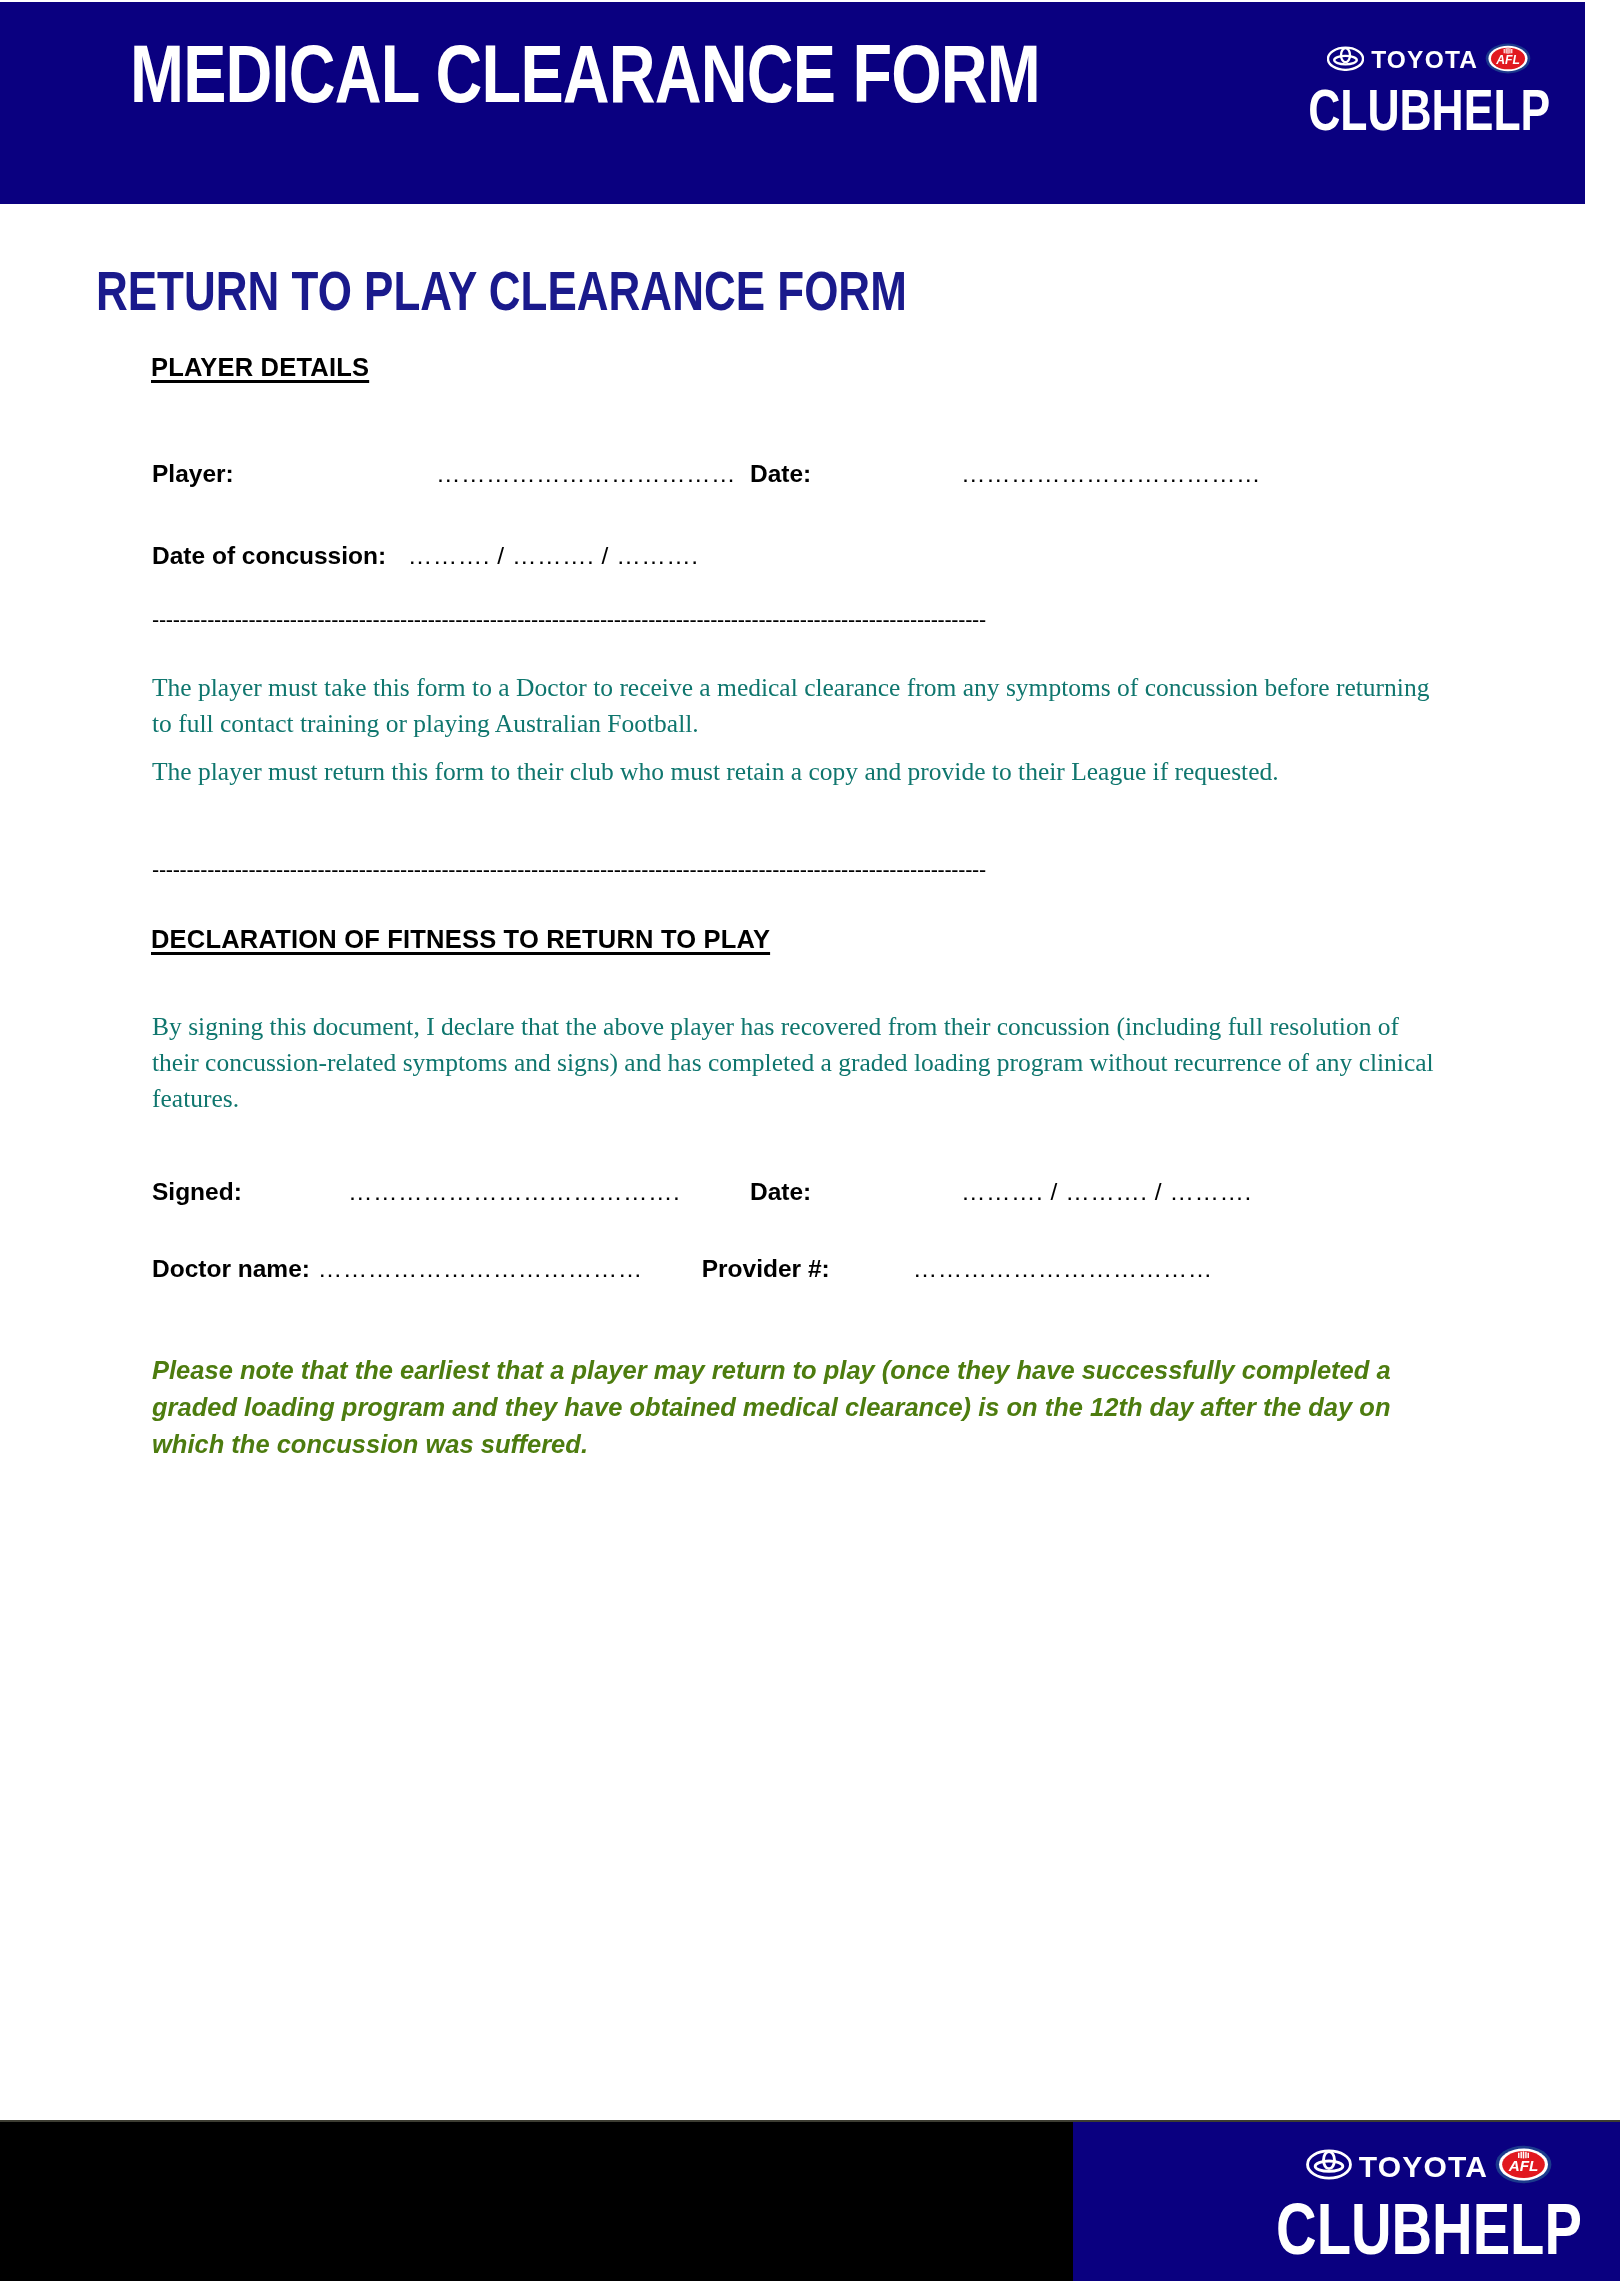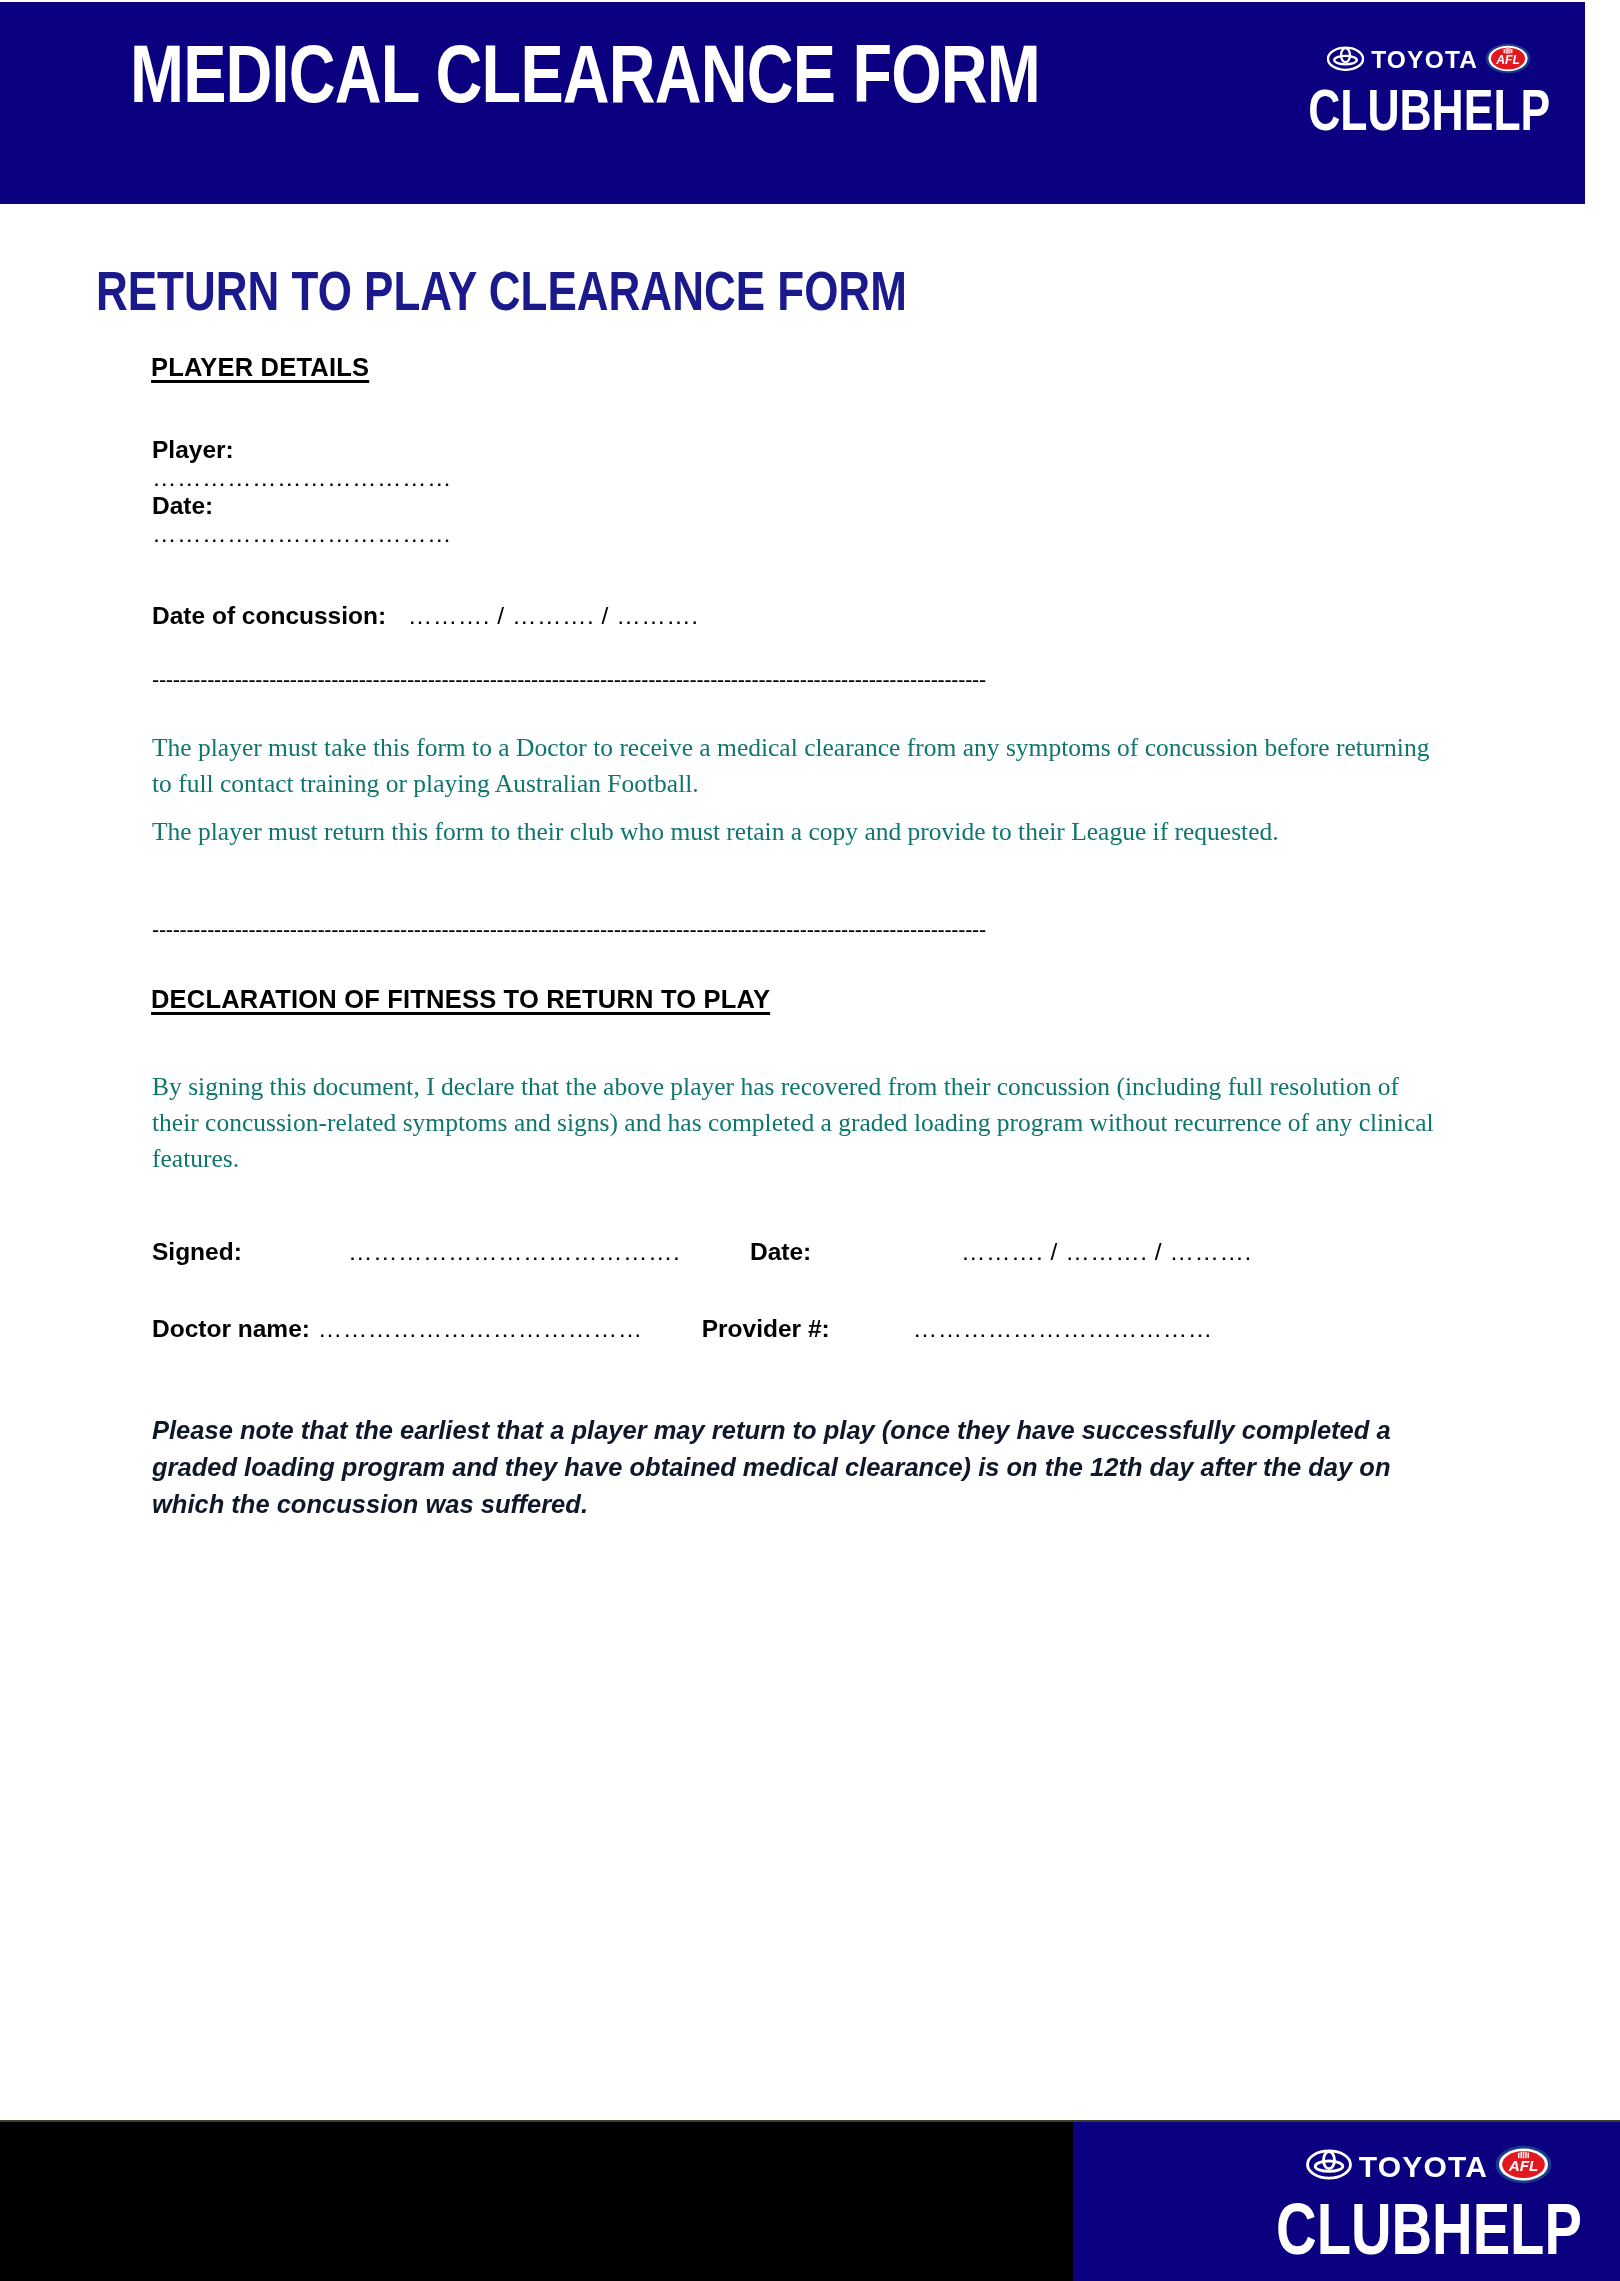--- a/index.html
+++ b/index.html
@@ -239,7 +239,7 @@
 
   <div class="section-heading" style="margin-left:-1px;">PLAYER DETAILS</div>
 
-  <div class="field-row" style="margin-top:54px;flex-direction:column;">
+  <div class="field-row" style="margin-top:78px;">
     <span class="field-label" style="width:284px; display:inline-block;">Player:</span>
     <span class="field-dots" style="width:314px; display:inline-block;">………………………………</span>
     <span class="field-label" style="width:211px; display:inline-block;">Date:</span>

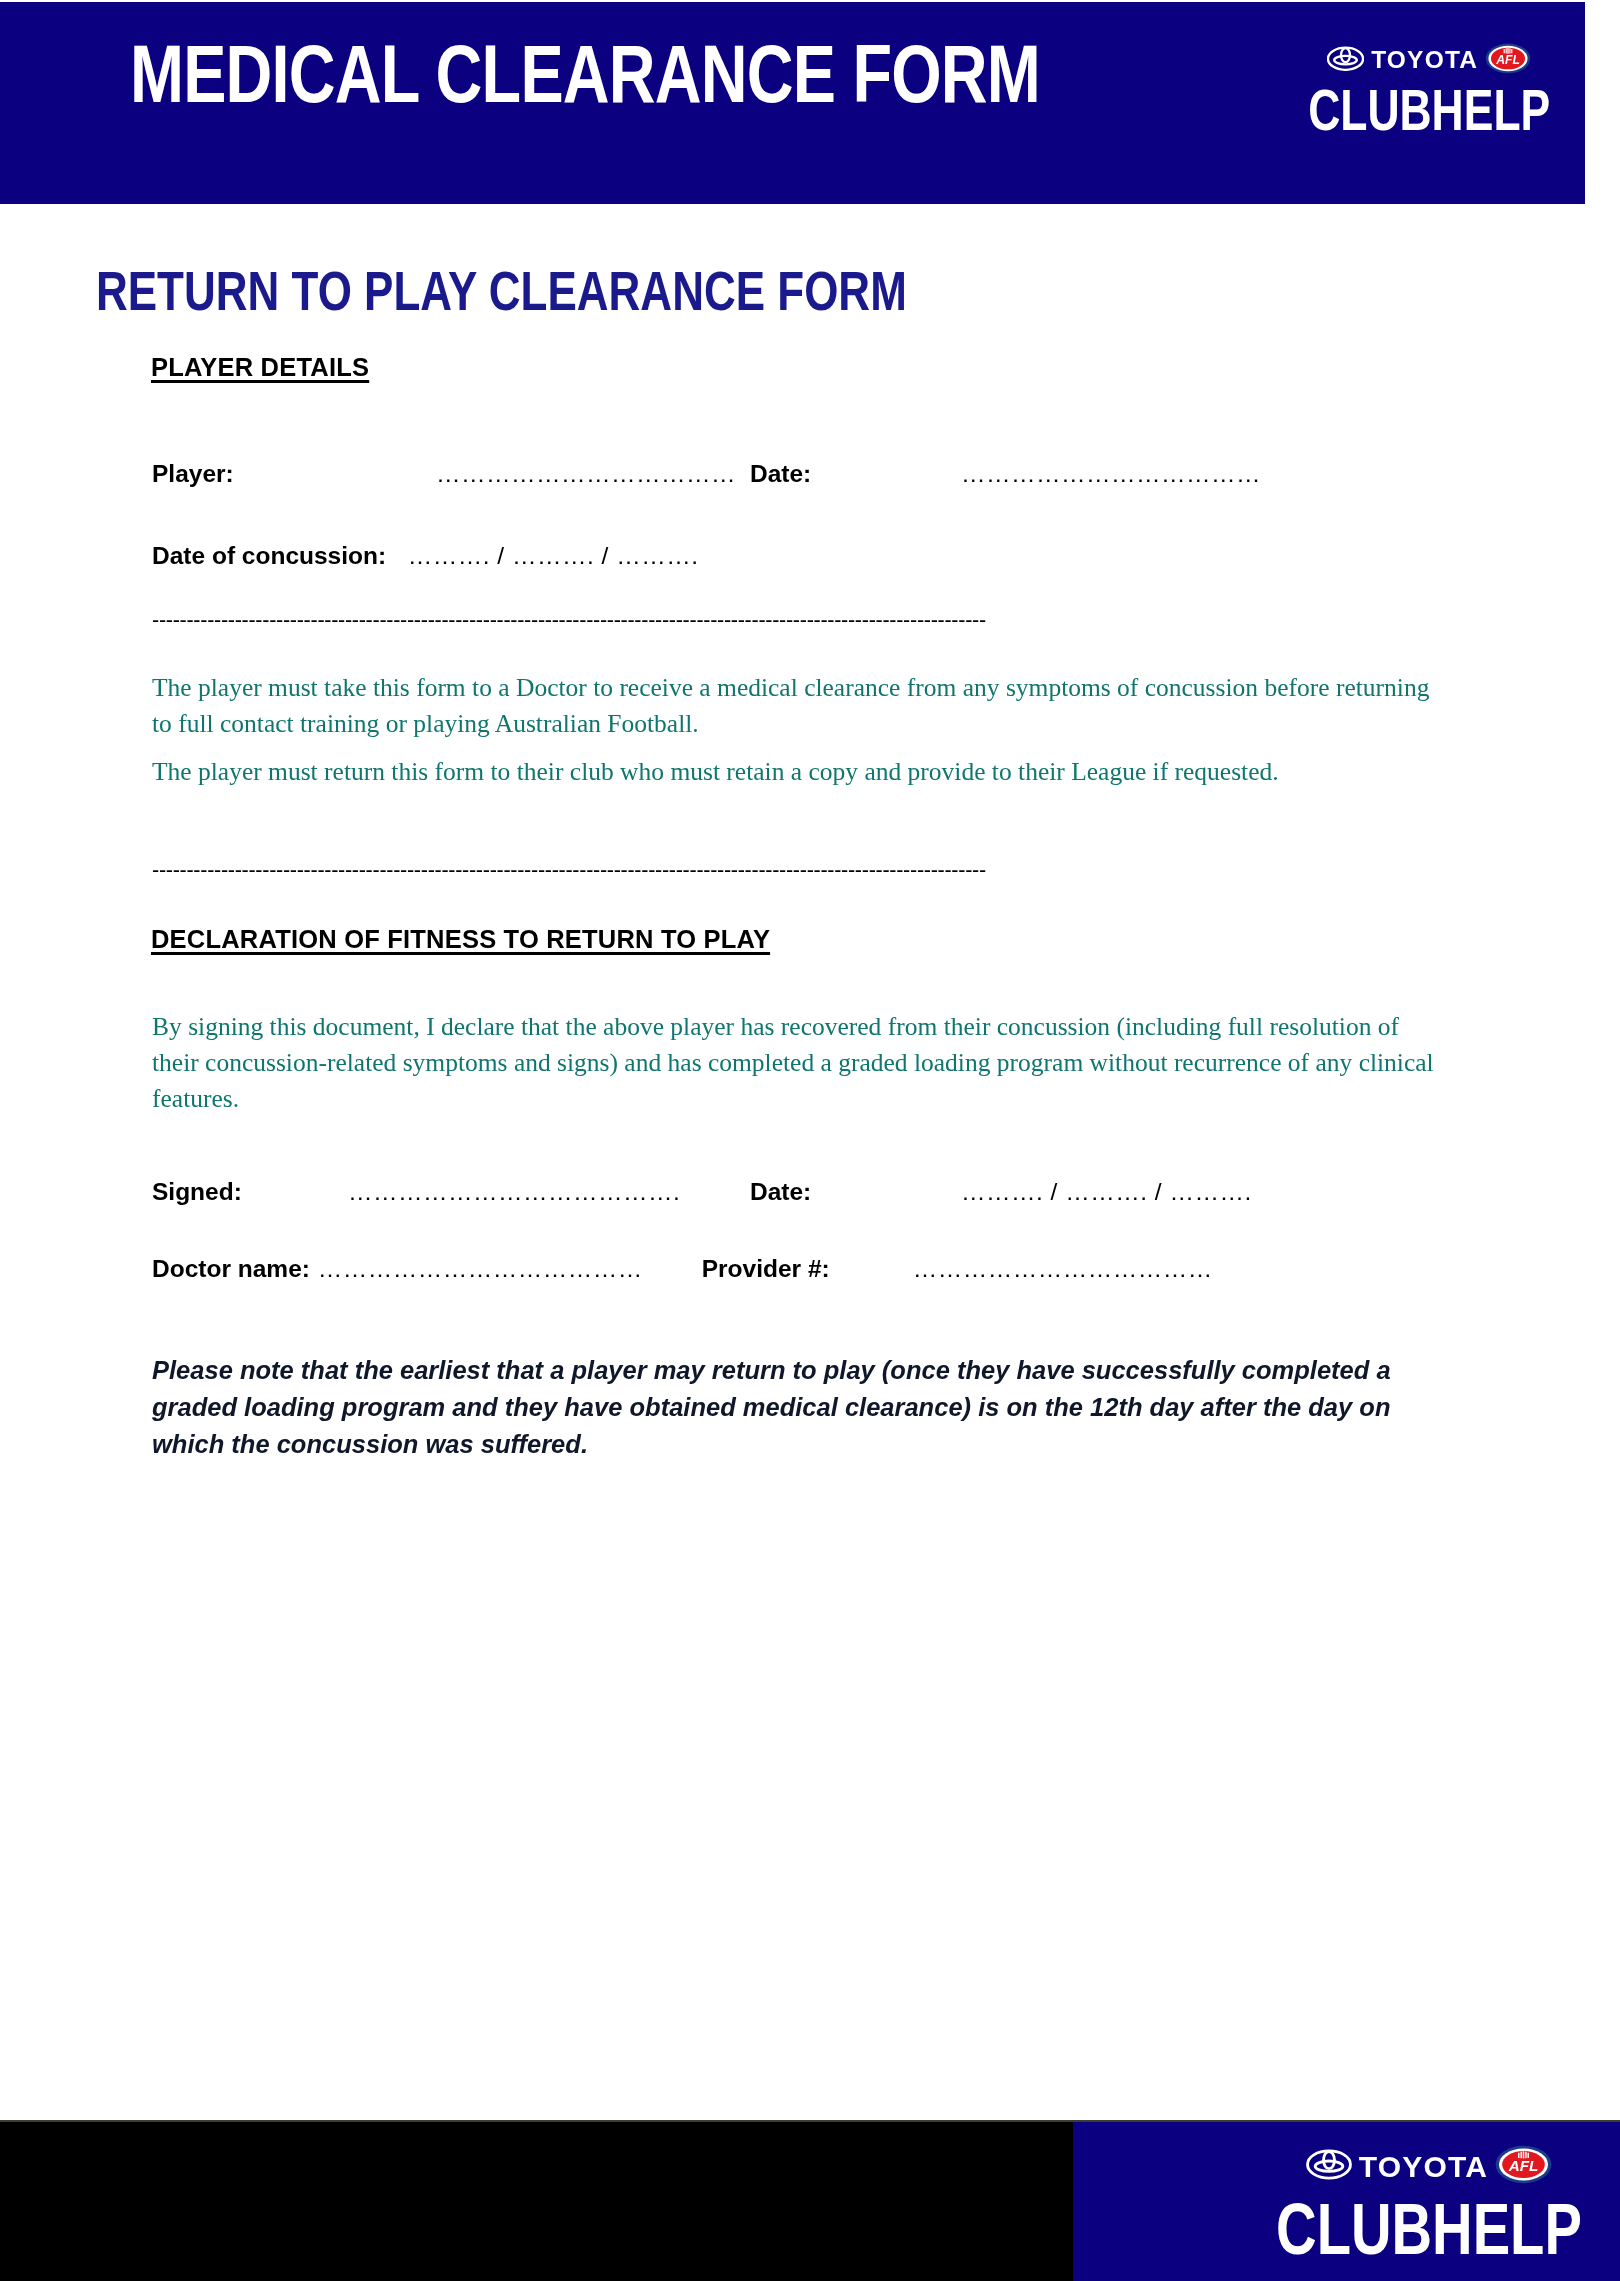--- a/index.html
+++ b/index.html
@@ -158,7 +158,7 @@
     font-style: italic;
     font-size: 25.5px;
     line-height: 37px;
-    color: #0f172a;
+    color: #4d7c0f;
     width: 1299px;
   }
 

